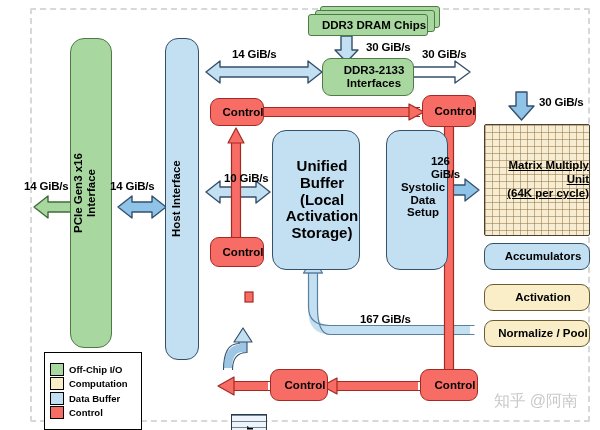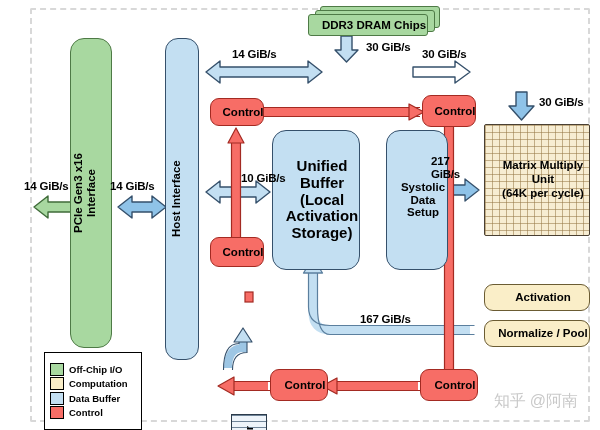--- a/index.html
+++ b/index.html
@@ -172,6 +172,10 @@
     <span>DDR3 DRAM Chips</span>
   </div>
 
+  <div class="abs blk green" style="left:322px;top:58px;width:92px;height:38px;font-size:11.5px;">
+    <span style="white-space:pre-line;">DDR3-2133
+Interfaces</span>
+  </div>
 
 
   <div class="abs mmu blk" style="left:484px;top:124px;width:106px;height:112px;font-size:11.5px;border-radius:2px;">

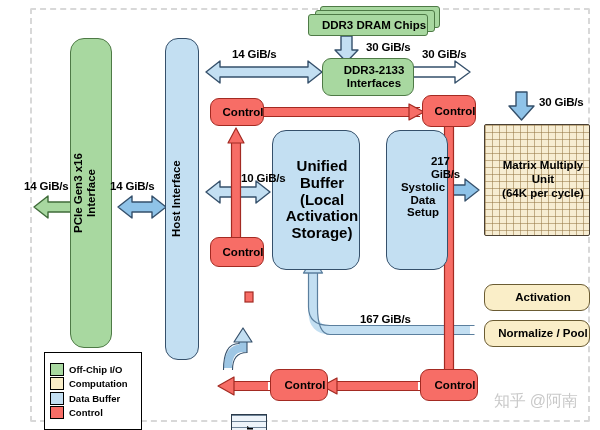--- a/index.html
+++ b/index.html
@@ -240,7 +240,7 @@
   <div class="lbl" style="left:422px;top:48px;font-size:11.5px;">30 GiB/s</div>
   <div class="lbl" style="left:539px;top:96px;font-size:11.5px;">30 GiB/s</div>
   <div class="lbl" style="left:241px;top:172px;font-size:11.5px;">10 GiB/s</div>
-  <div class="lbl" style="left:431px;top:155px;font-size:11.5px;line-height:1.15;">217
+  <div class="lbl" style="left:431px;top:155px;font-size:11.5px;line-height:1.15;">126
 GiB/s</div>
   <div class="lbl" style="left:360px;top:313px;font-size:11.5px;">167 GiB/s</div>
 

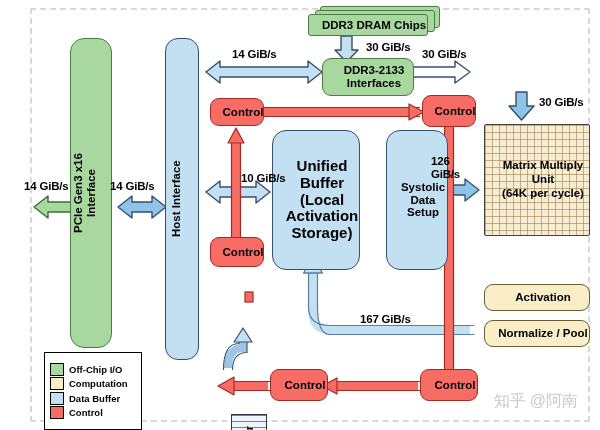--- a/index.html
+++ b/index.html
@@ -33,7 +33,7 @@
     background-image:
       repeating-linear-gradient(to right,rgba(150,120,70,.55) 0 .6px,transparent .6px 7px),
       repeating-linear-gradient(to bottom,rgba(150,120,70,.55) 0 .6px,transparent .6px 7px);}
-  .mmu .txt{position:relative;z-index:2;width:100%;text-align:center;line-height:1.2;}
+  .mmu .txt{position:relative;z-index:2;width:100%;text-align:right;line-height:1.2;text-decoration:underline;}
 
   
   .instr{background:#eef4fa;border:1.8px solid #2b3a4a;position:relative;overflow:hidden;

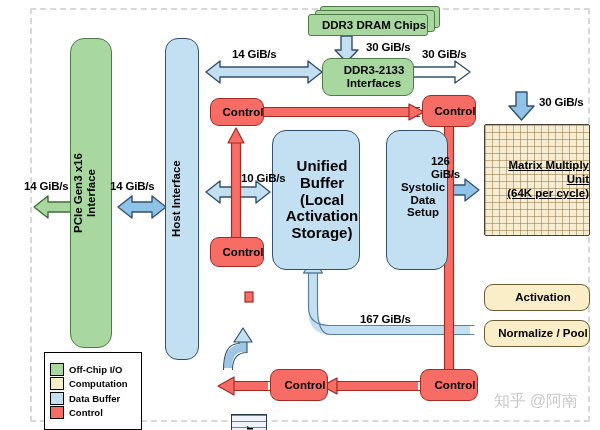--- a/index.html
+++ b/index.html
@@ -239,7 +239,7 @@
   <div class="lbl" style="left:366px;top:41px;font-size:11.5px;">30 GiB/s</div>
   <div class="lbl" style="left:422px;top:48px;font-size:11.5px;">30 GiB/s</div>
   <div class="lbl" style="left:539px;top:96px;font-size:11.5px;">30 GiB/s</div>
-  <div class="lbl" style="left:241px;top:172px;font-size:11.5px;">10 GiB/s</div>
+  <div class="lbl" style="left:224px;top:172px;font-size:11.5px;">10 GiB/s</div>
   <div class="lbl" style="left:431px;top:155px;font-size:11.5px;line-height:1.15;">126
 GiB/s</div>
   <div class="lbl" style="left:360px;top:313px;font-size:11.5px;">167 GiB/s</div>

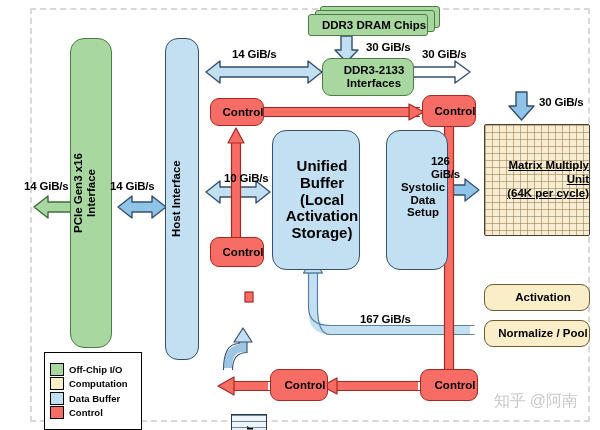--- a/index.html
+++ b/index.html
@@ -185,6 +185,9 @@
 (64K per cycle)</span>
   </div>
 
+  <div class="abs blk blue" style="left:484px;top:243px;width:106px;height:27px;font-size:11.5px;">
+    <span>Accumulators</span>
+  </div>
 
   <div class="abs blk cream" style="left:484px;top:284px;width:106px;height:27px;font-size:11.5px;">
     <span>Activation</span>

